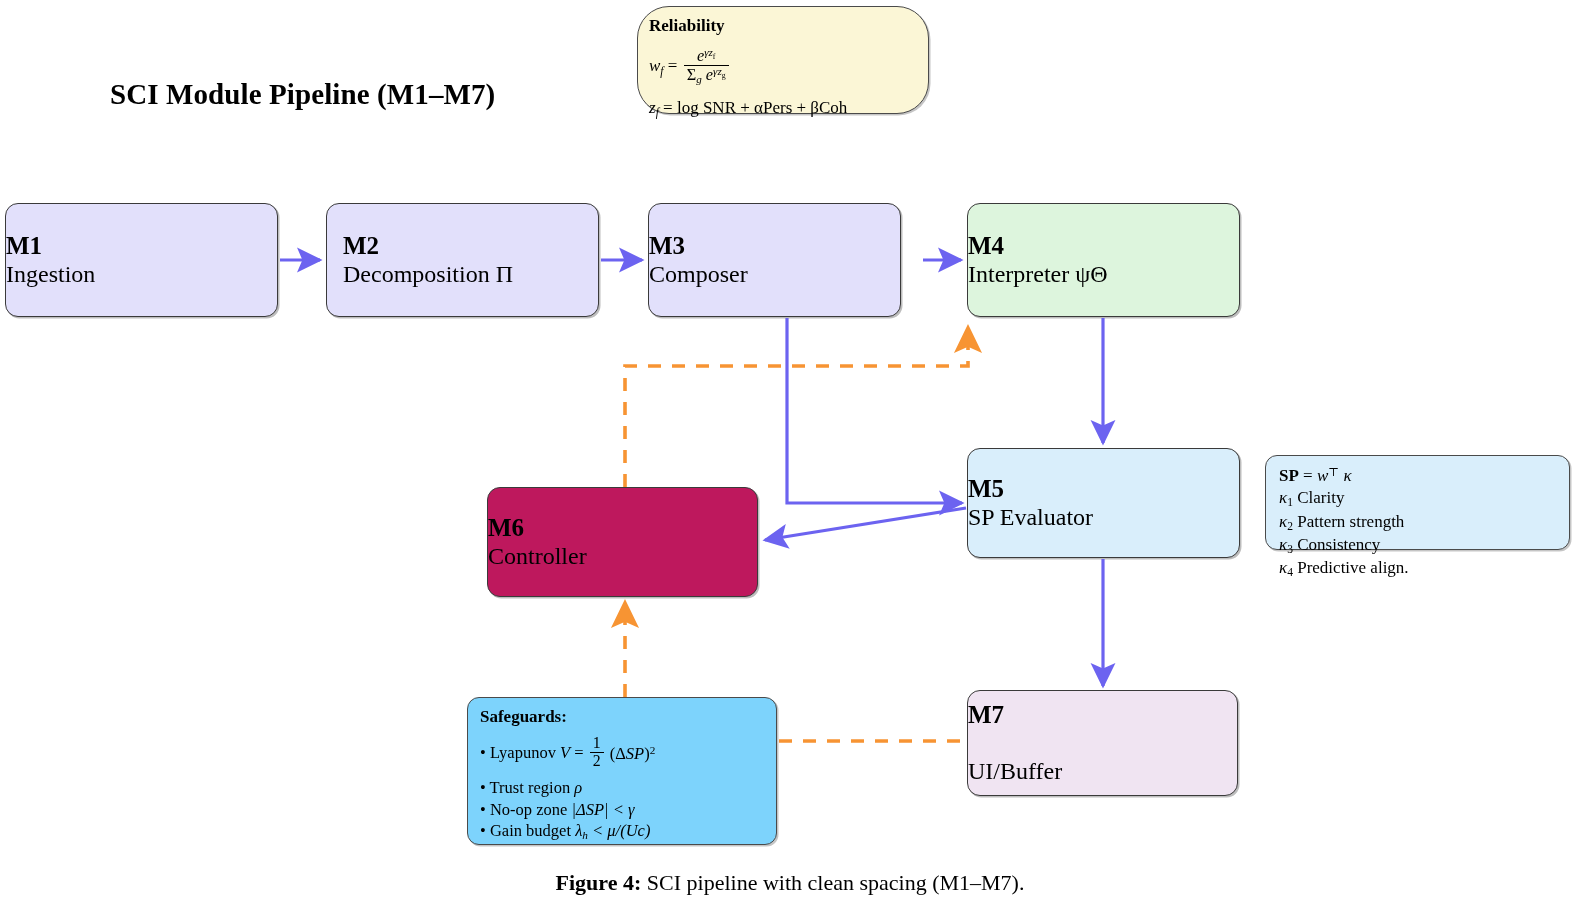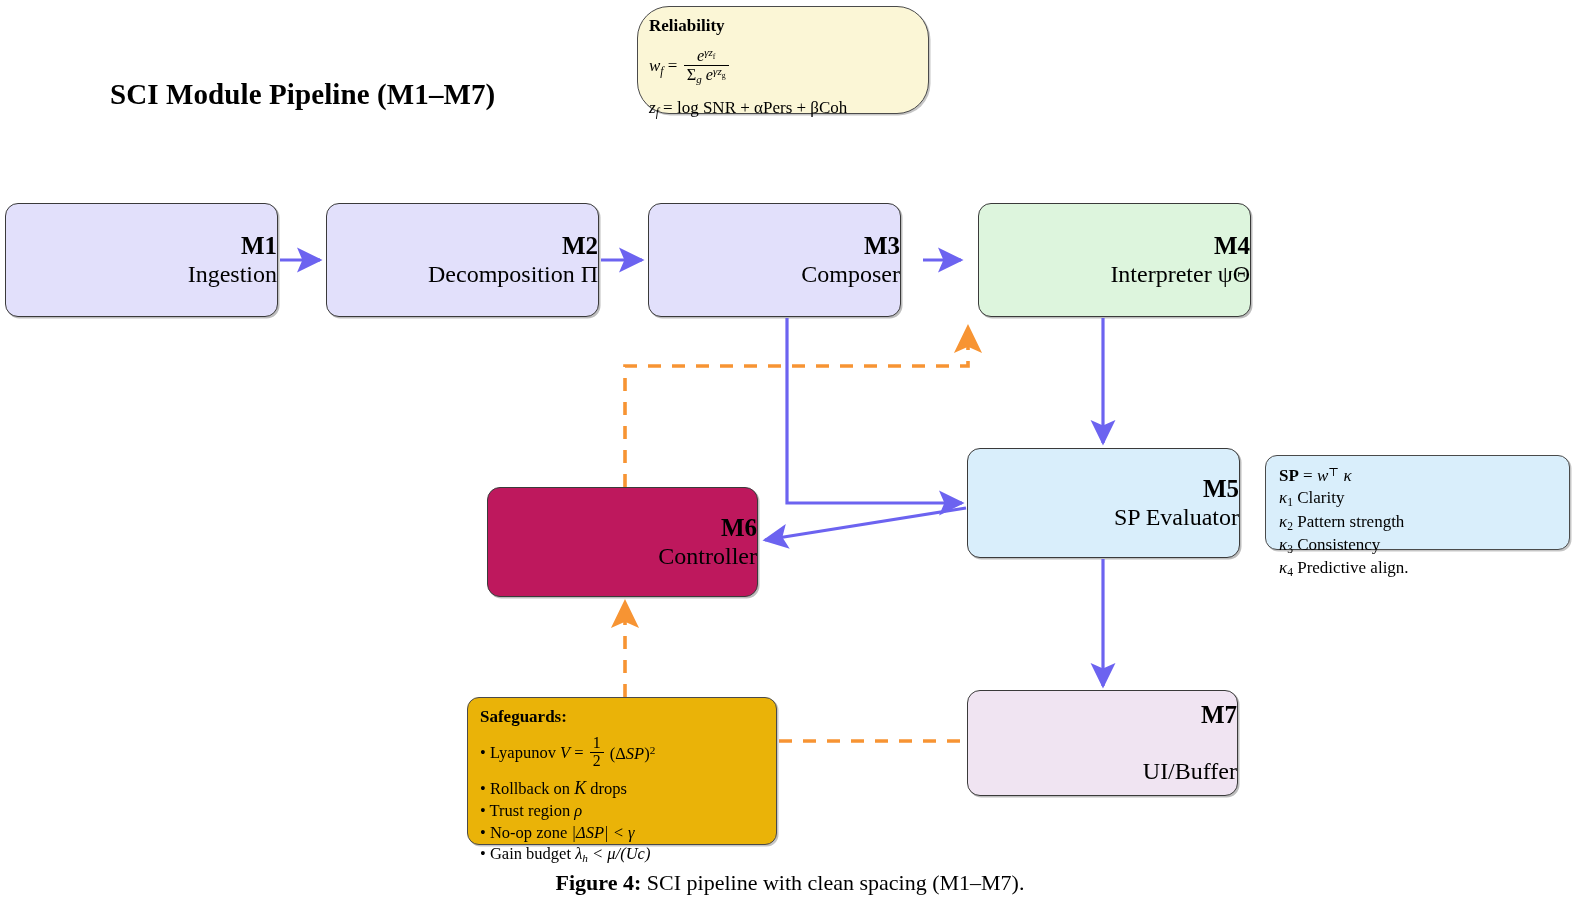--- a/index.html
+++ b/index.html
@@ -13,7 +13,7 @@
 
   .node{position:absolute;box-sizing:border-box;border:1.6px solid #3a3a3a;
         border-radius:13px;display:flex;flex-direction:column;
-        align-items:flex-end;justify-content:center;
+        align-items:flex-start;justify-content:center;
         box-shadow:1.5px 1.5px 0 rgba(90,90,90,.40);}
   .node .nid{font-weight:bold;font-size:25px;line-height:1.05;margin-bottom:2px;}
   .node .nlabel{font-size:24px;line-height:1.1;}

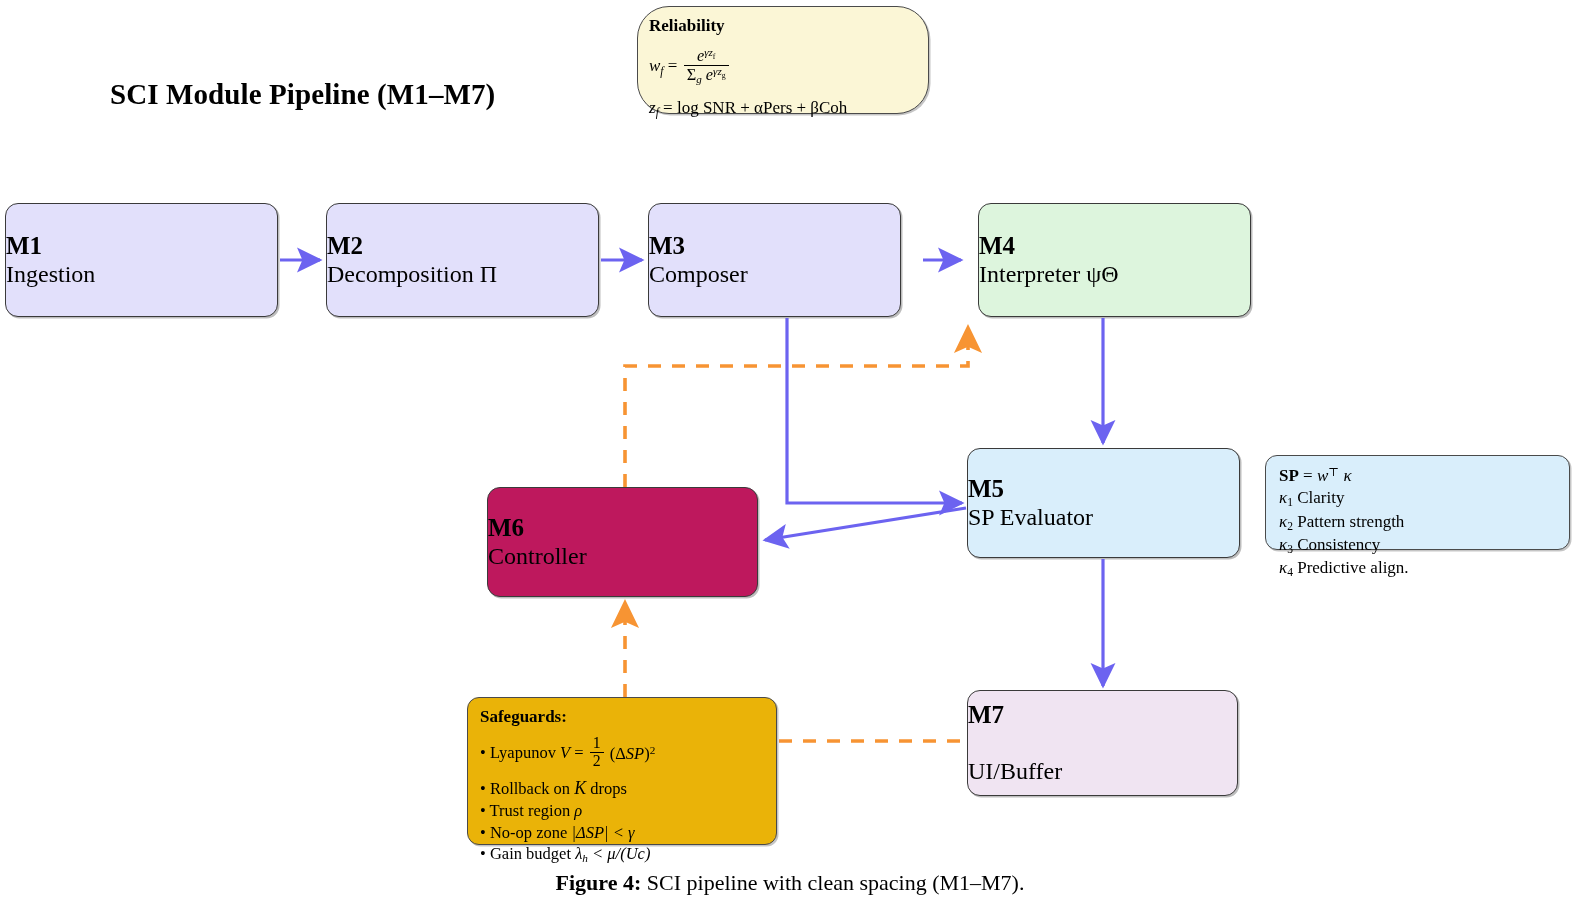--- a/index.html
+++ b/index.html
@@ -78,7 +78,7 @@
     <div class="nlabel">Ingestion</div>
   </div>
 
-  <div class="node n-lav" style="left:326px;top:203px;width:273px;height:114px;">
+  <div class="node n-lav" style="left:326px;top:203px;width:273px;height:114px;padding-left:16px;">
     <div class="nid">M2</div>
     <div class="nlabel">Decomposition Π</div>
   </div>

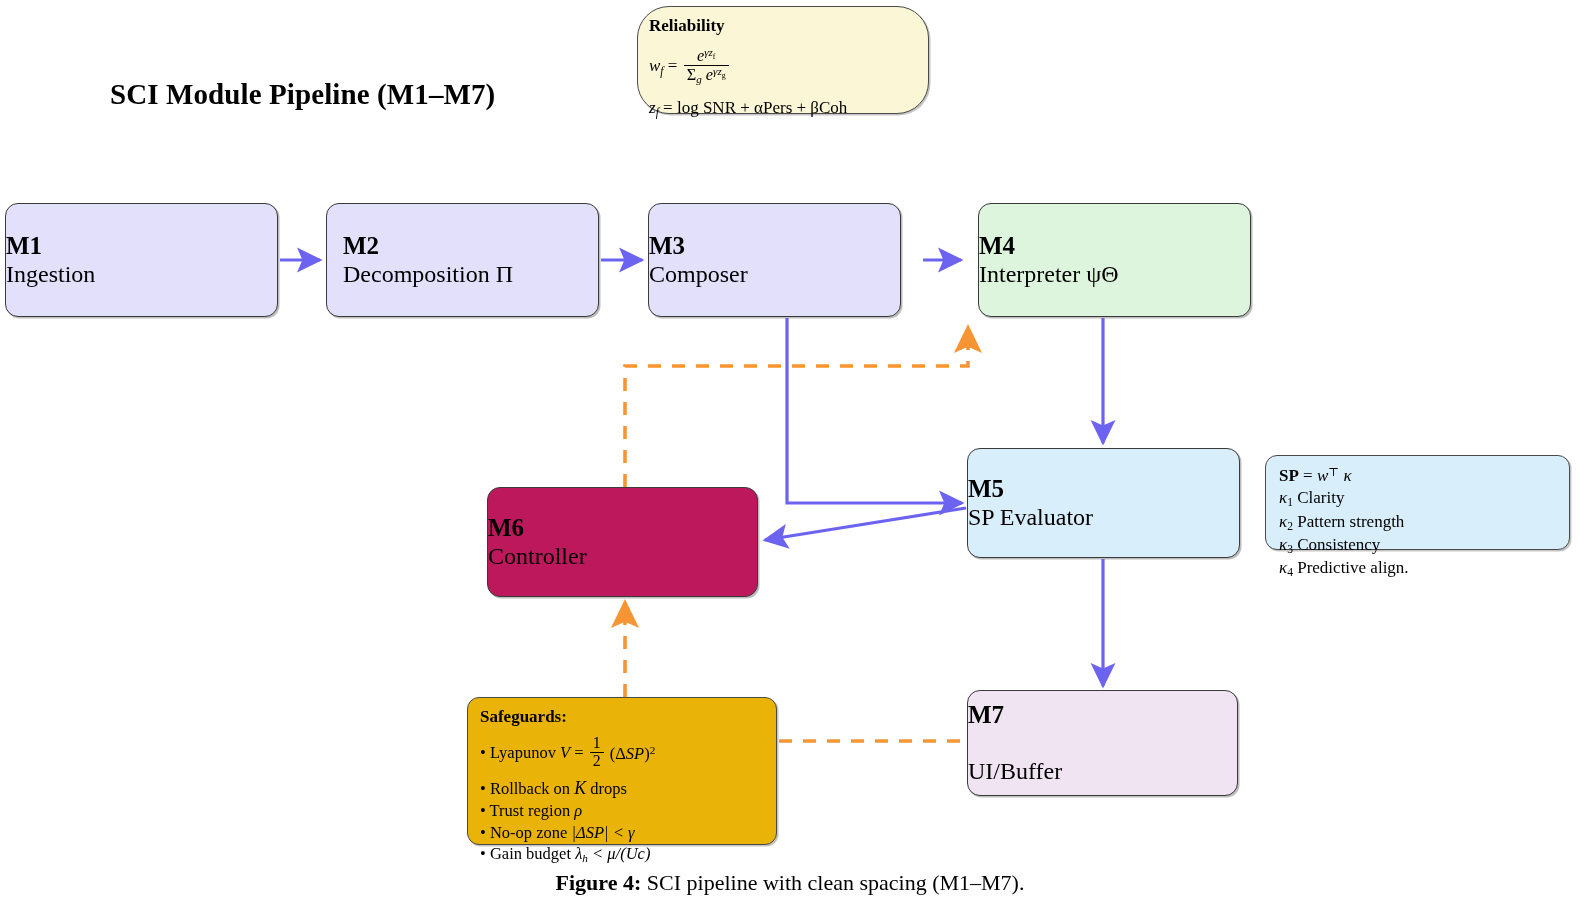--- a/index.html
+++ b/index.html
@@ -88,7 +88,7 @@
     <div class="nlabel">Composer</div>
   </div>
 
-  <div class="node n-grn" style="left:967px;top:203px;width:273px;height:114px;margin-left:11px;">
+  <div class="node n-grn" style="left:967px;top:203px;width:273px;height:114px;">
     <div class="nid">M4</div>
     <div class="nlabel">Interpreter ψΘ</div>
   </div>

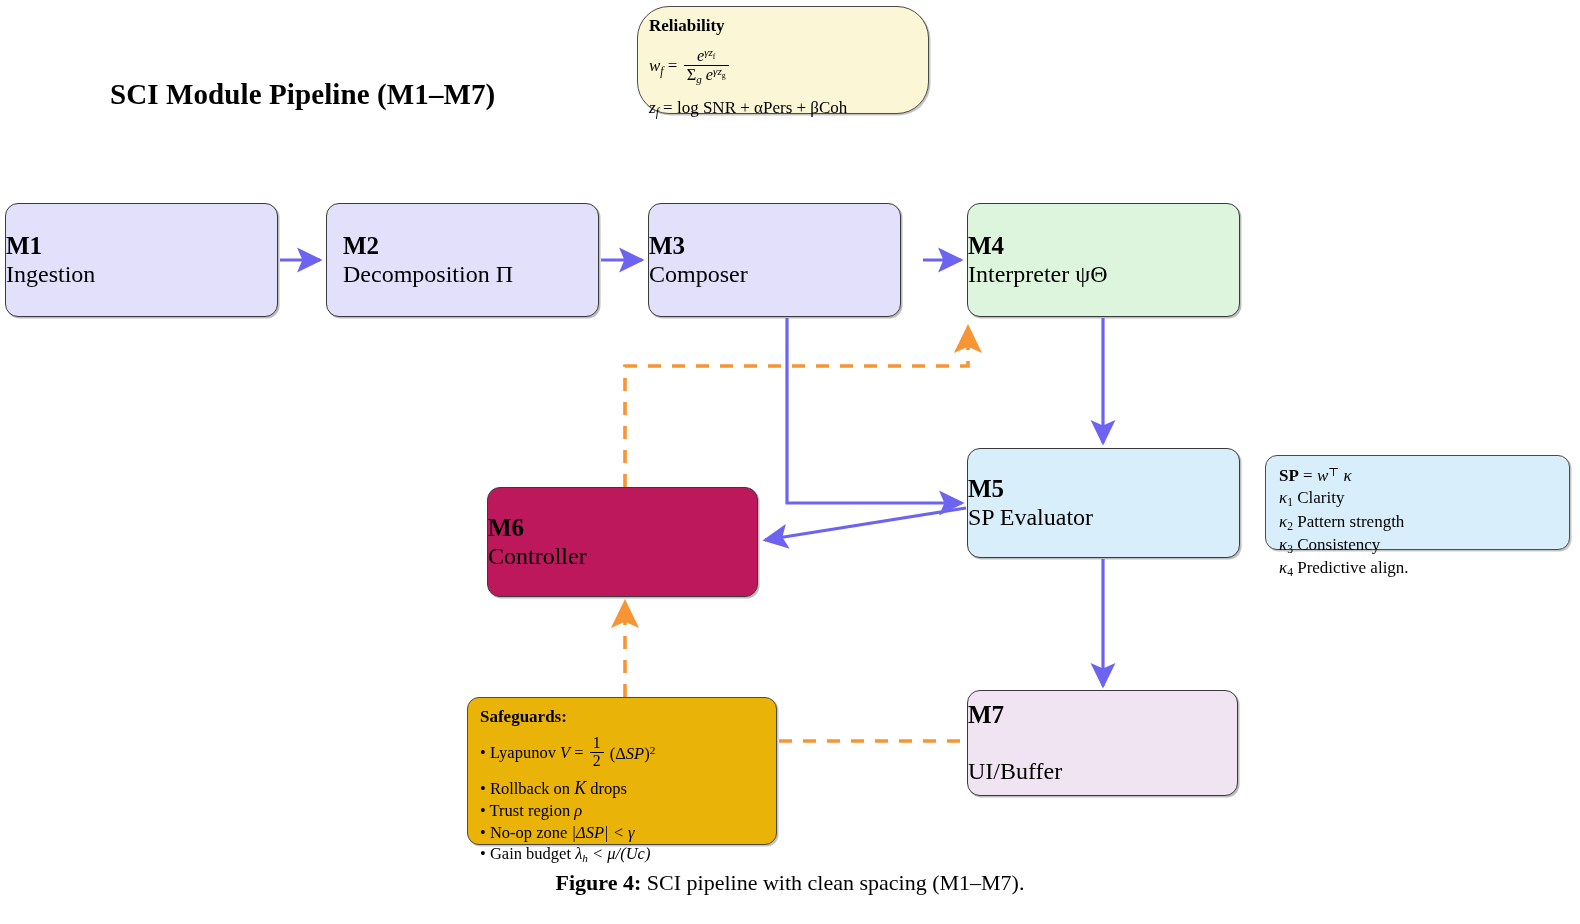--- a/index.html
+++ b/index.html
@@ -29,7 +29,7 @@
            box-shadow:1.5px 1.5px 0 rgba(90,90,90,.35);}
   .c-yellow{background:#fbf6d6;border-radius:32px;}
   .c-blue{background:#d9eefb;}
-  .c-green{background:#eab308;}
+  .c-green{background:#7dd3fc;}
 
   .ctitle{font-weight:bold;font-size:17px;line-height:1.25;}
   .cline{font-size:17px;line-height:1.30;white-space:nowrap;}

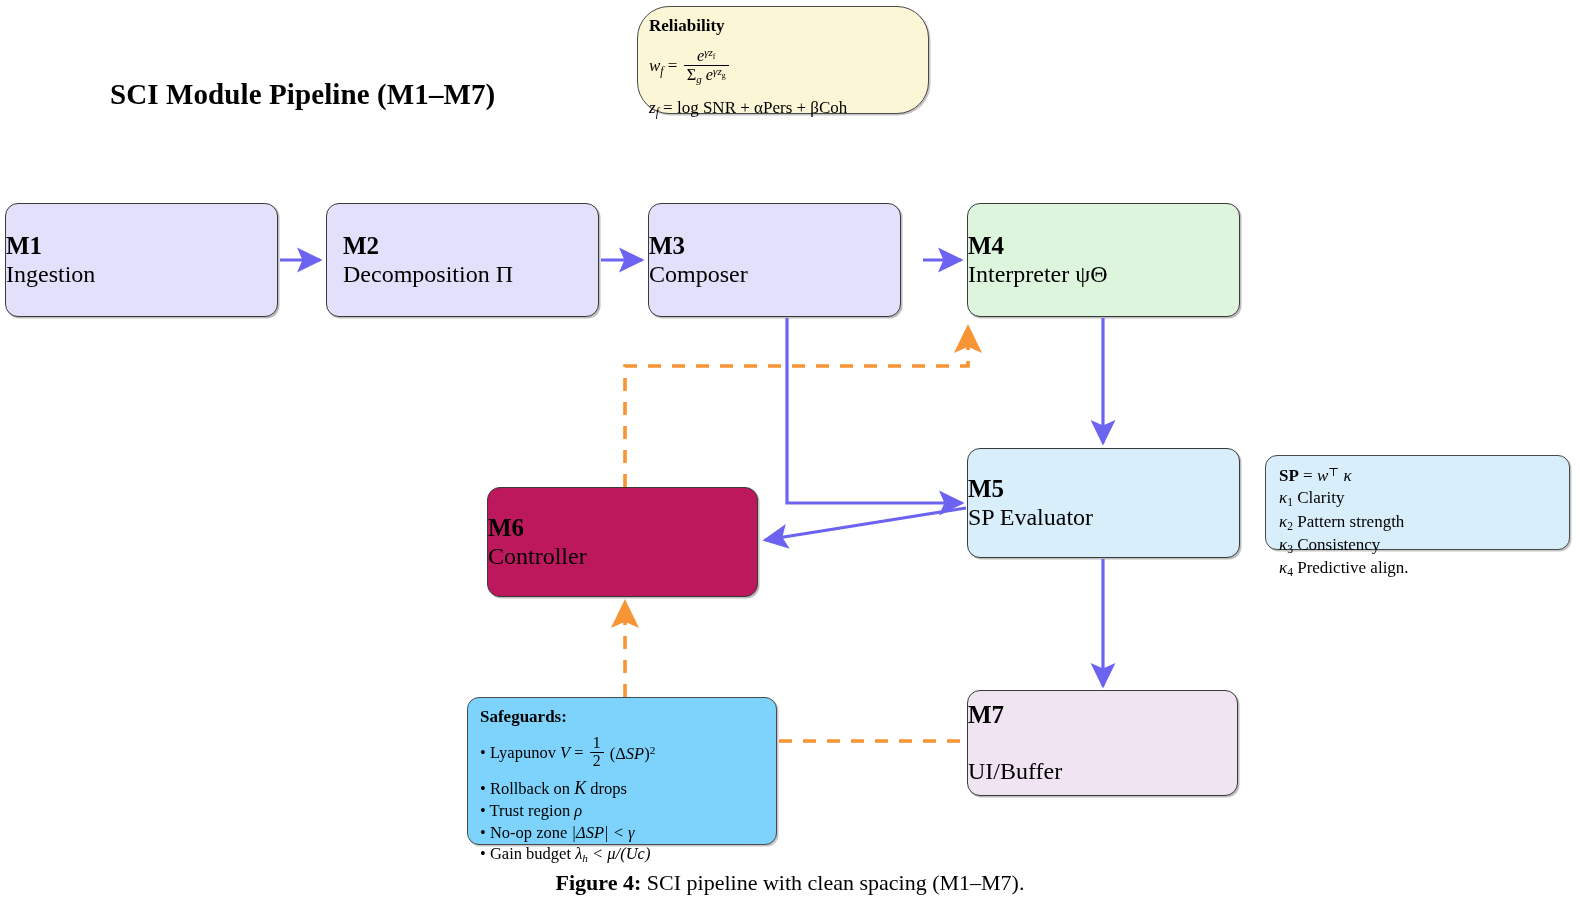--- a/index.html
+++ b/index.html
@@ -148,12 +148,6 @@
       <span>(<span class="up">Δ</span><span class="mi">SP</span>)<sup>2</sup></span>
     </div>
 
-    <div class="cline small">
-      <span>•</span>
-      <span>Rollback on</span>
-      <span class="mi" style="font-size:1.08em;">K</span>
-      <span>drops</span>
-    </div>
 
     <div class="cline small">
       <span>•</span>

